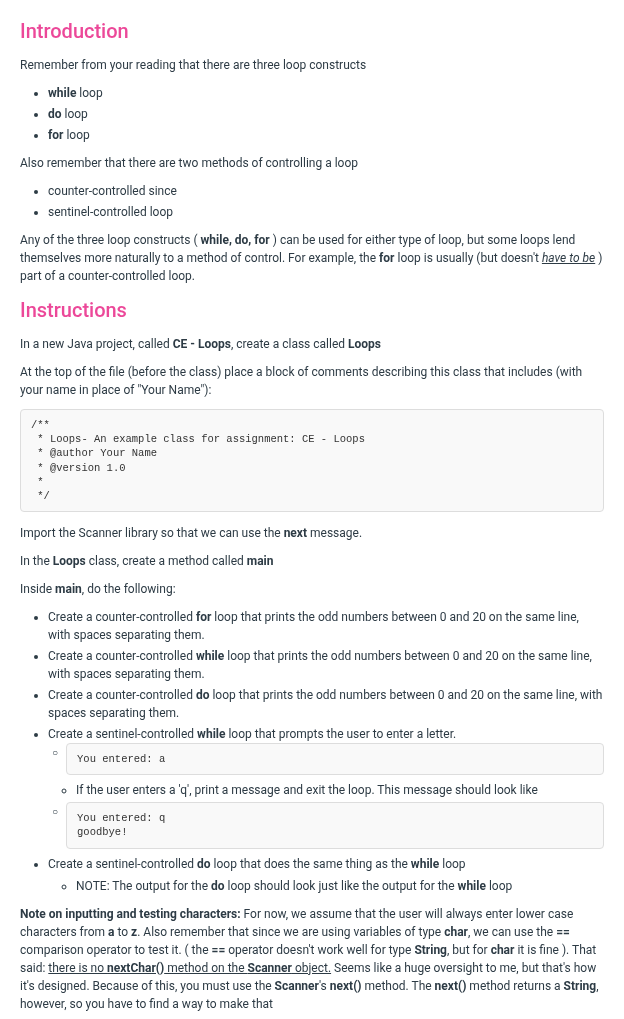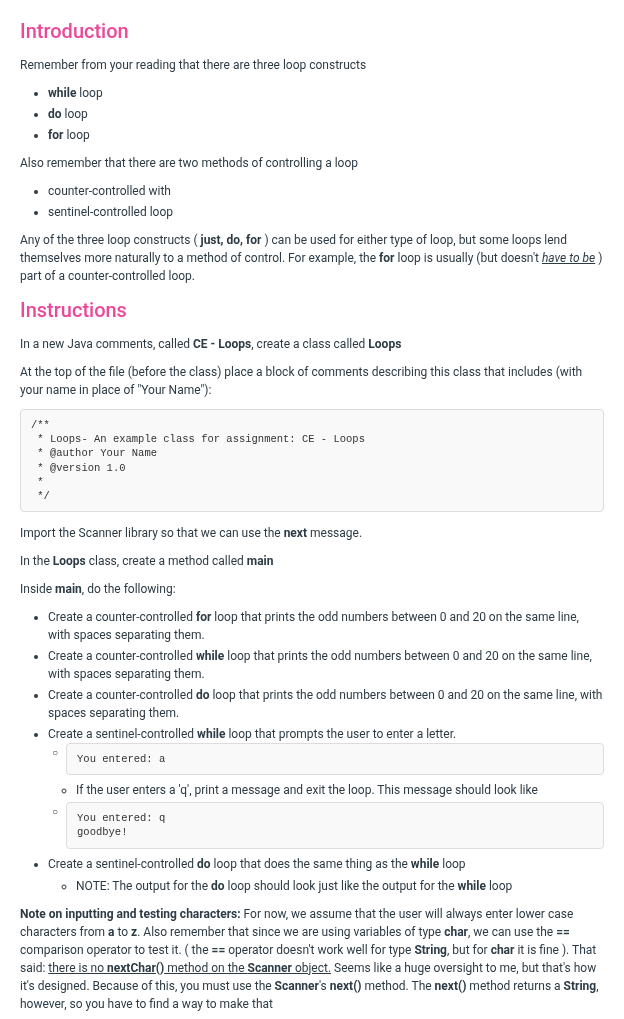--- a/index.html
+++ b/index.html
@@ -97,7 +97,7 @@
 <p>Also remember that there are two methods of controlling a loop</p>
 
 <ul>
-  <li>counter-controlled with</li>
+  <li>counter-controlled since</li>
   <li>sentinel-controlled loop</li>
 </ul>
 

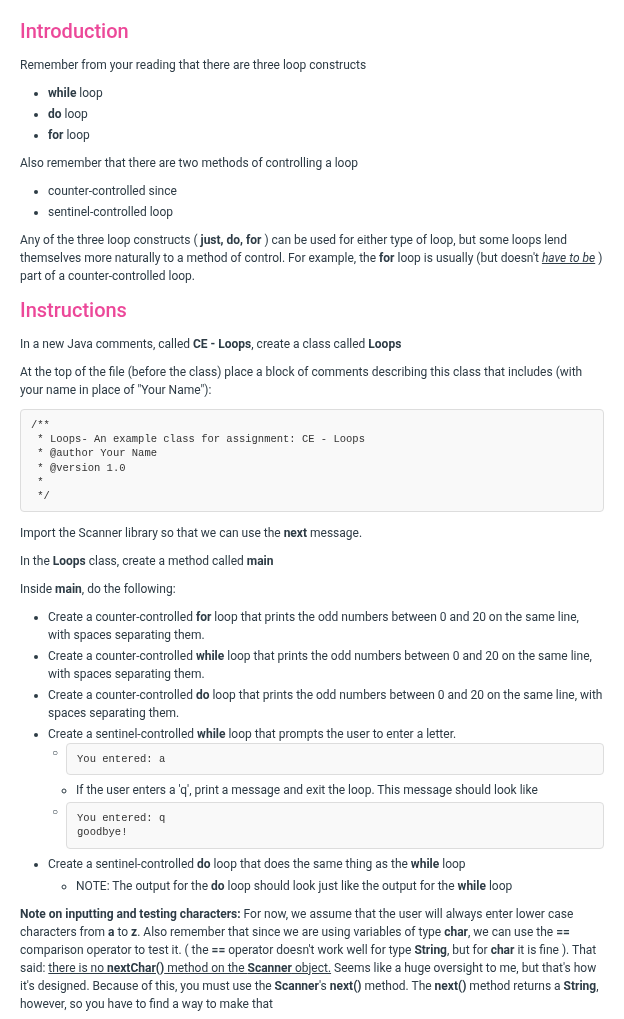--- a/index.html
+++ b/index.html
@@ -102,7 +102,7 @@
 </ul>
 
 <p>
-  <span>Any of the three loop constructs ( </span><b>just, do, for</b><span> ) can be used for either type of loop, but some loops lend themselves more naturally to a method of control.   For example, the </span><b>for</b><span> loop is usually (but doesn't </span><span class="underline-italic">have to be</span><span> ) part of a counter-controlled loop.</span>
+  <span>Any of the three loop constructs ( </span><b>while, do, for</b><span> ) can be used for either type of loop, but some loops lend themselves more naturally to a method of control.   For example, the </span><b>for</b><span> loop is usually (but doesn't </span><span class="underline-italic">have to be</span><span> ) part of a counter-controlled loop.</span>
 </p>
 
 <h2>Instructions</h2>

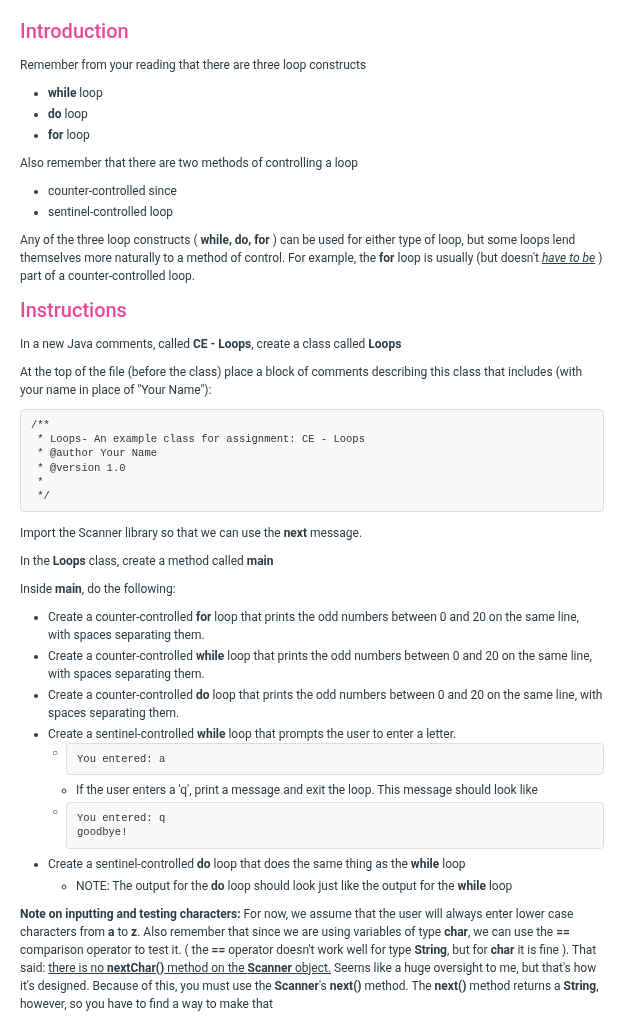--- a/index.html
+++ b/index.html
@@ -108,7 +108,7 @@
 <h2>Instructions</h2>
 
 <p>
-  <span>In a new Java comments, called </span><b>CE - Loops</b><span>, create a class called </span><b>Loops</b>
+  <span>In a new Java project, called </span><b>CE - Loops</b><span>, create a class called </span><b>Loops</b>
 </p>
 
 <p>At the top of the file (before the class) place a block of comments describing this class that includes (with your name in place of "Your Name"):</p>

